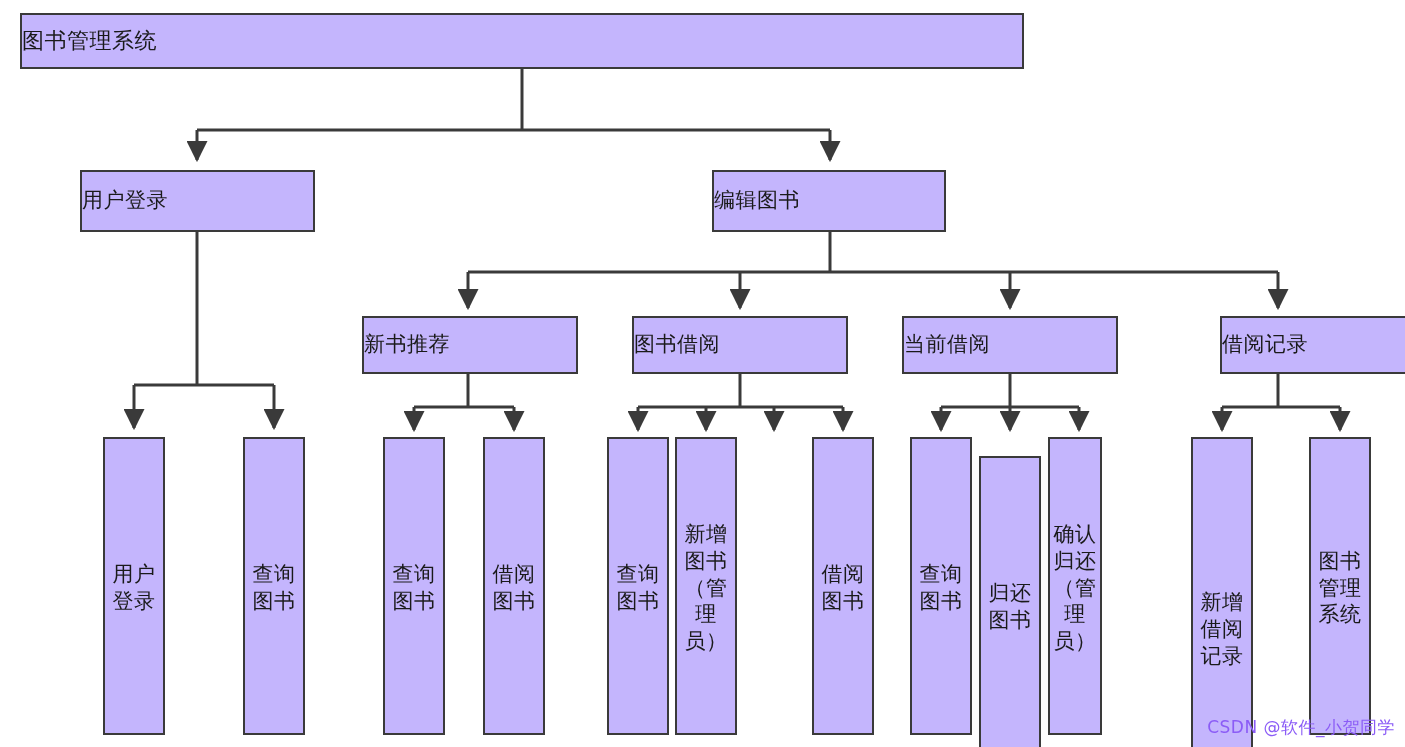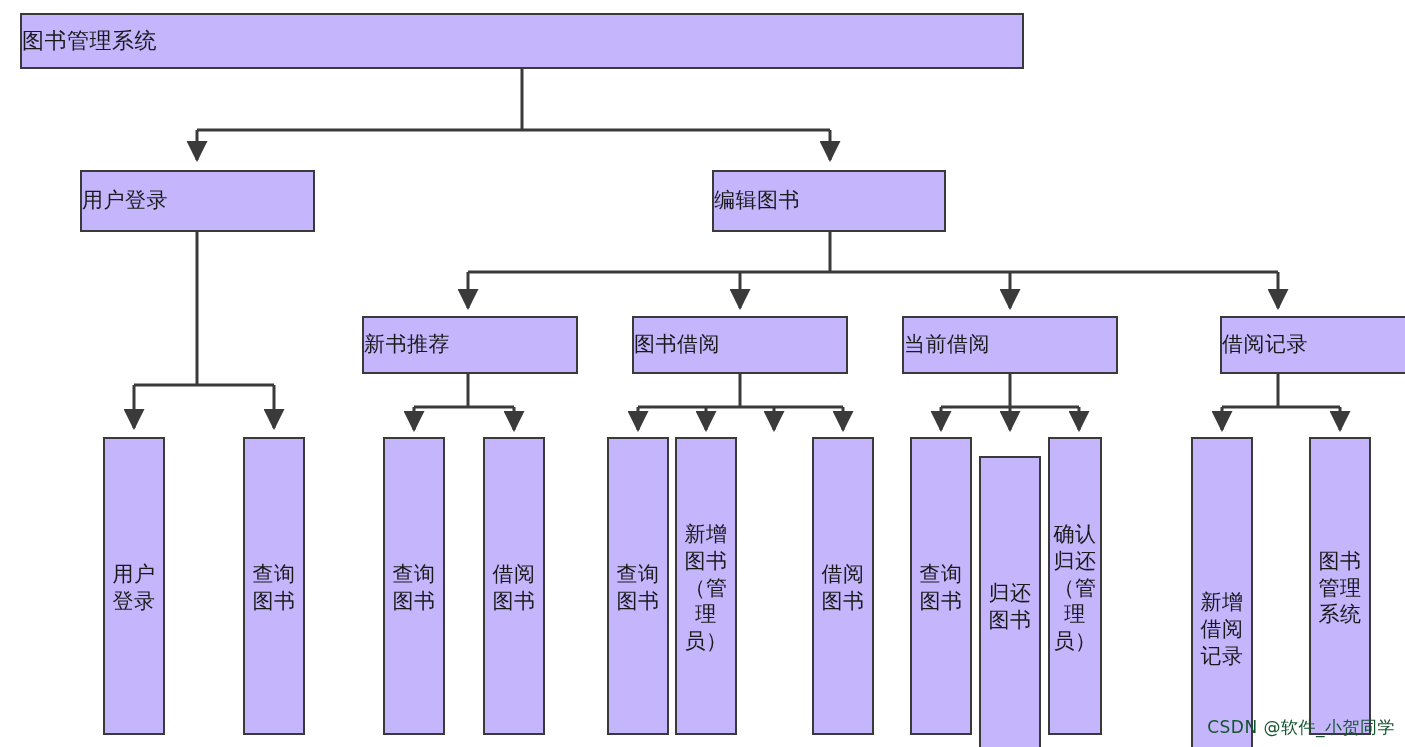--- a/index.html
+++ b/index.html
@@ -74,7 +74,7 @@
     right: 10px;
     bottom: 8px;
     font-size: 17px;
-    color: #14532d;
+    color: #8b5cf6;
     white-space: nowrap;
     z-index: 5;
     letter-spacing: 0.5px;

